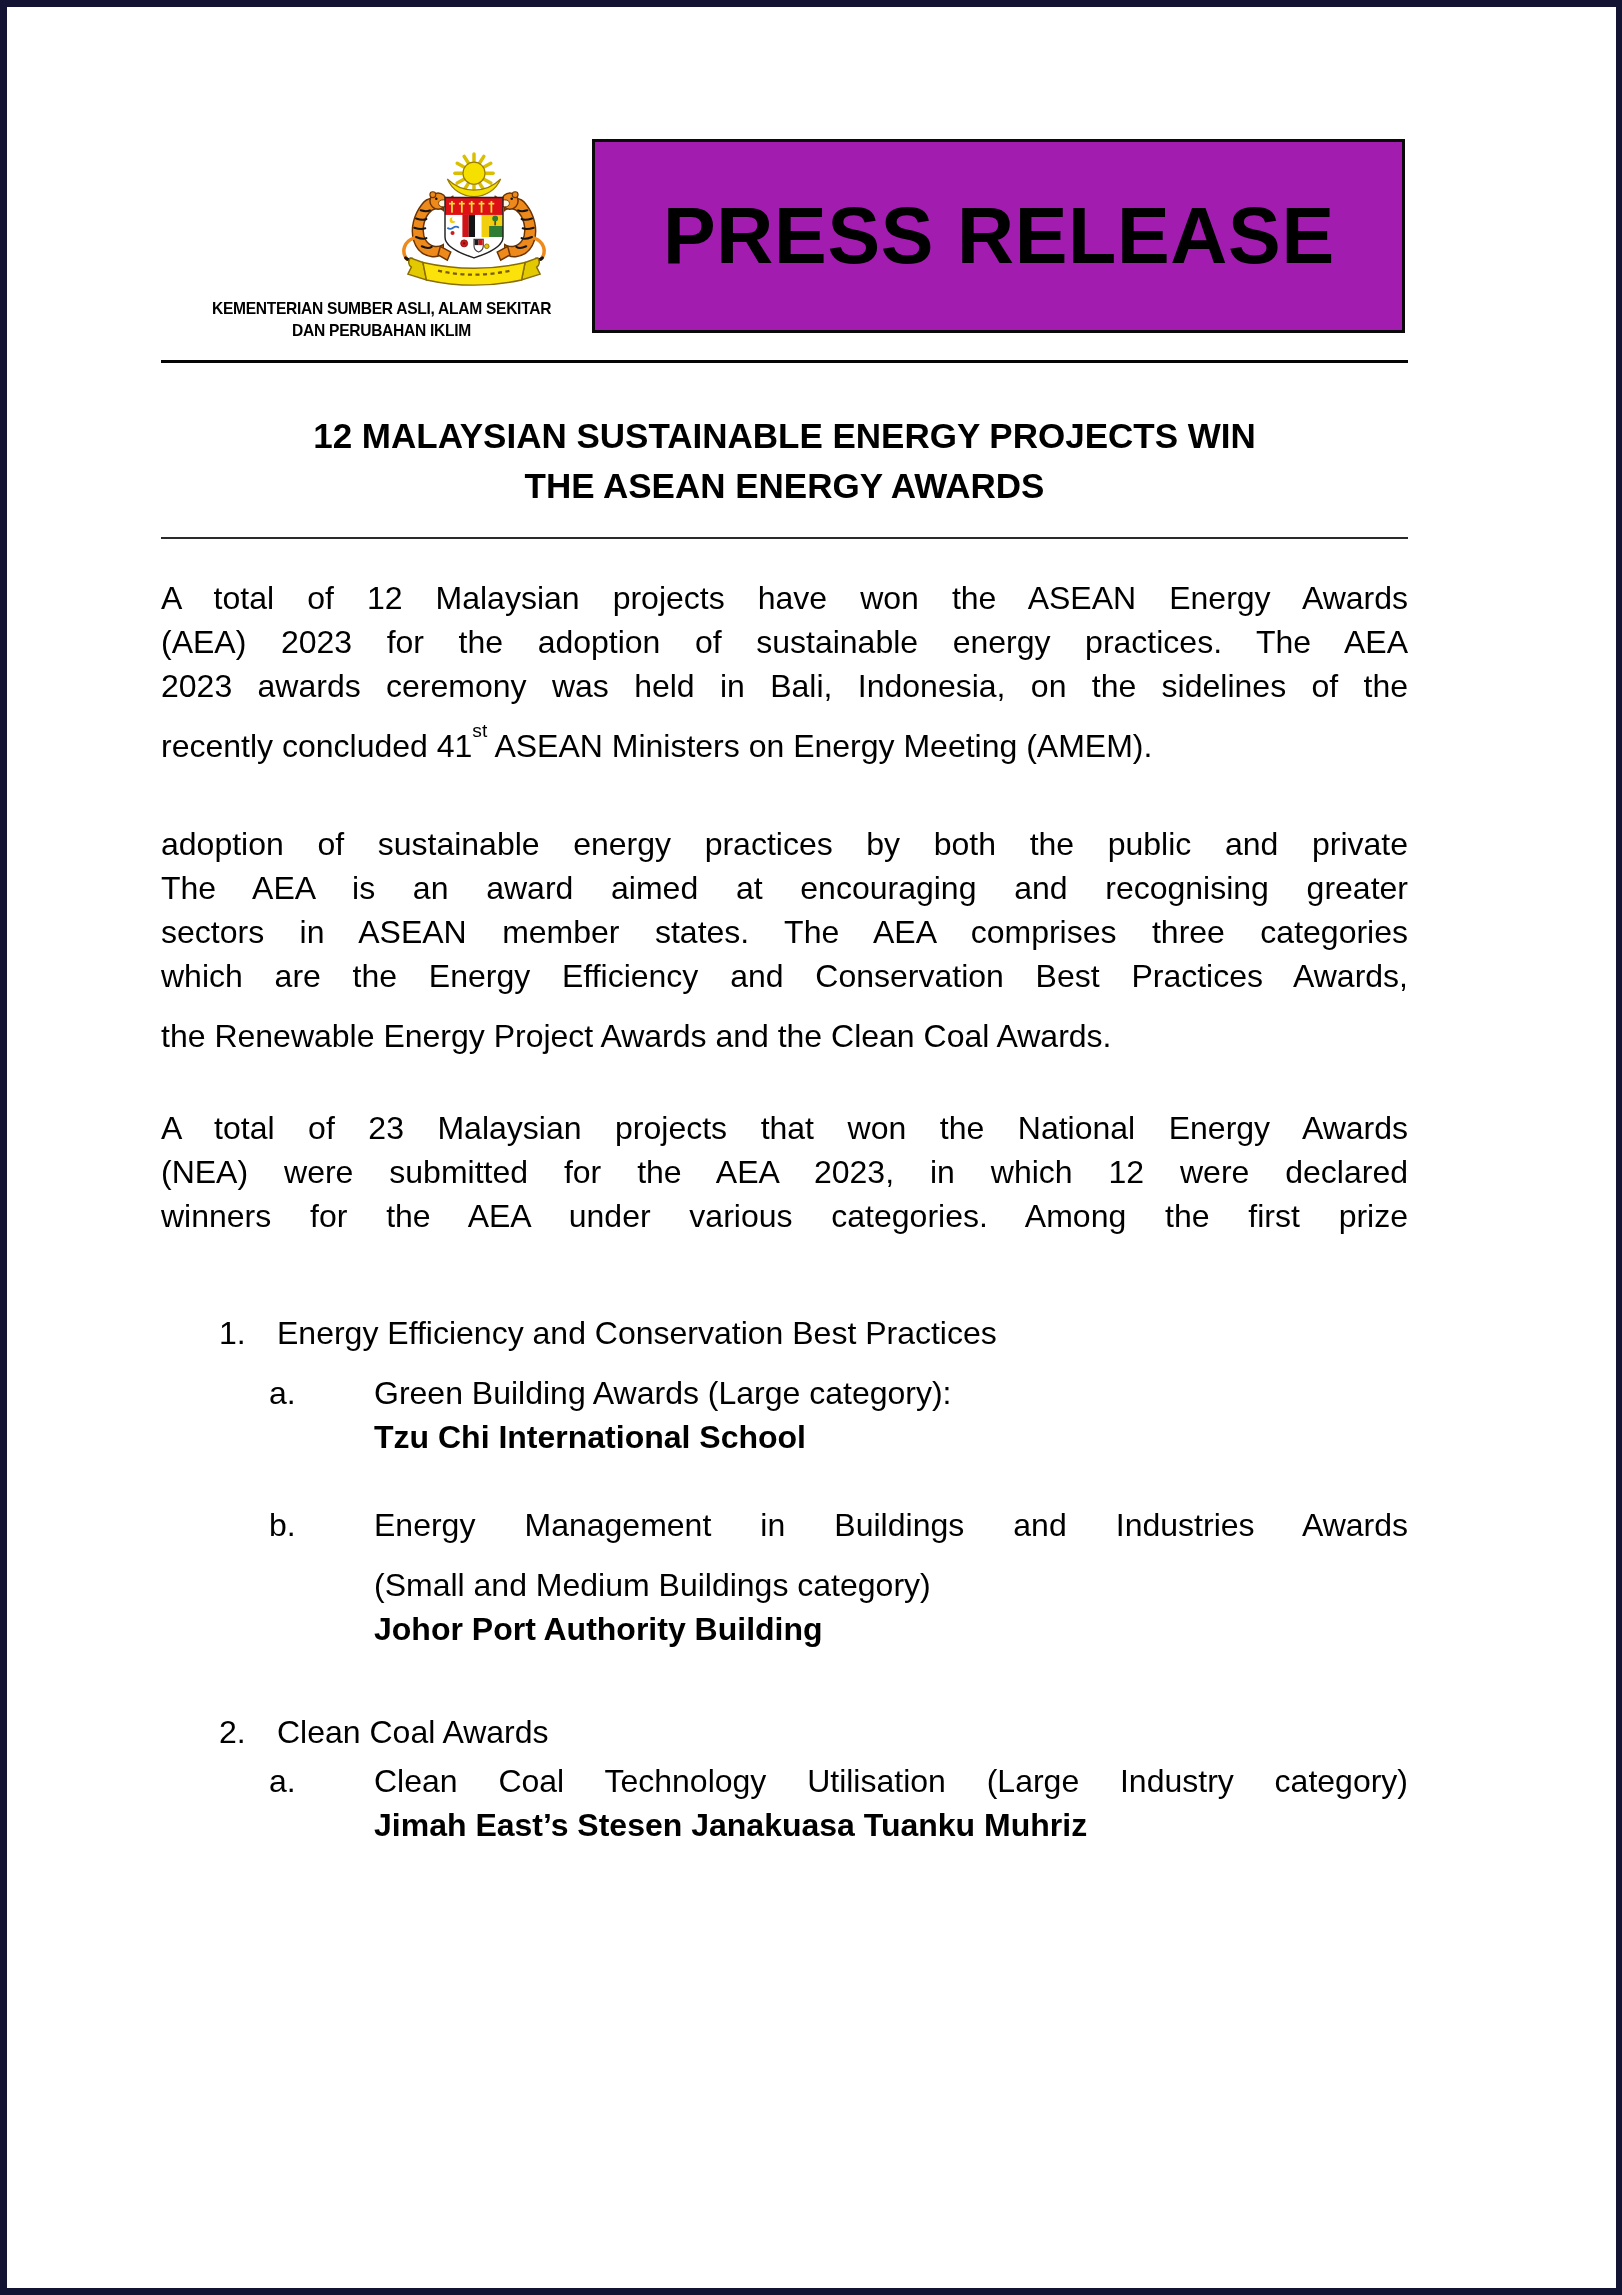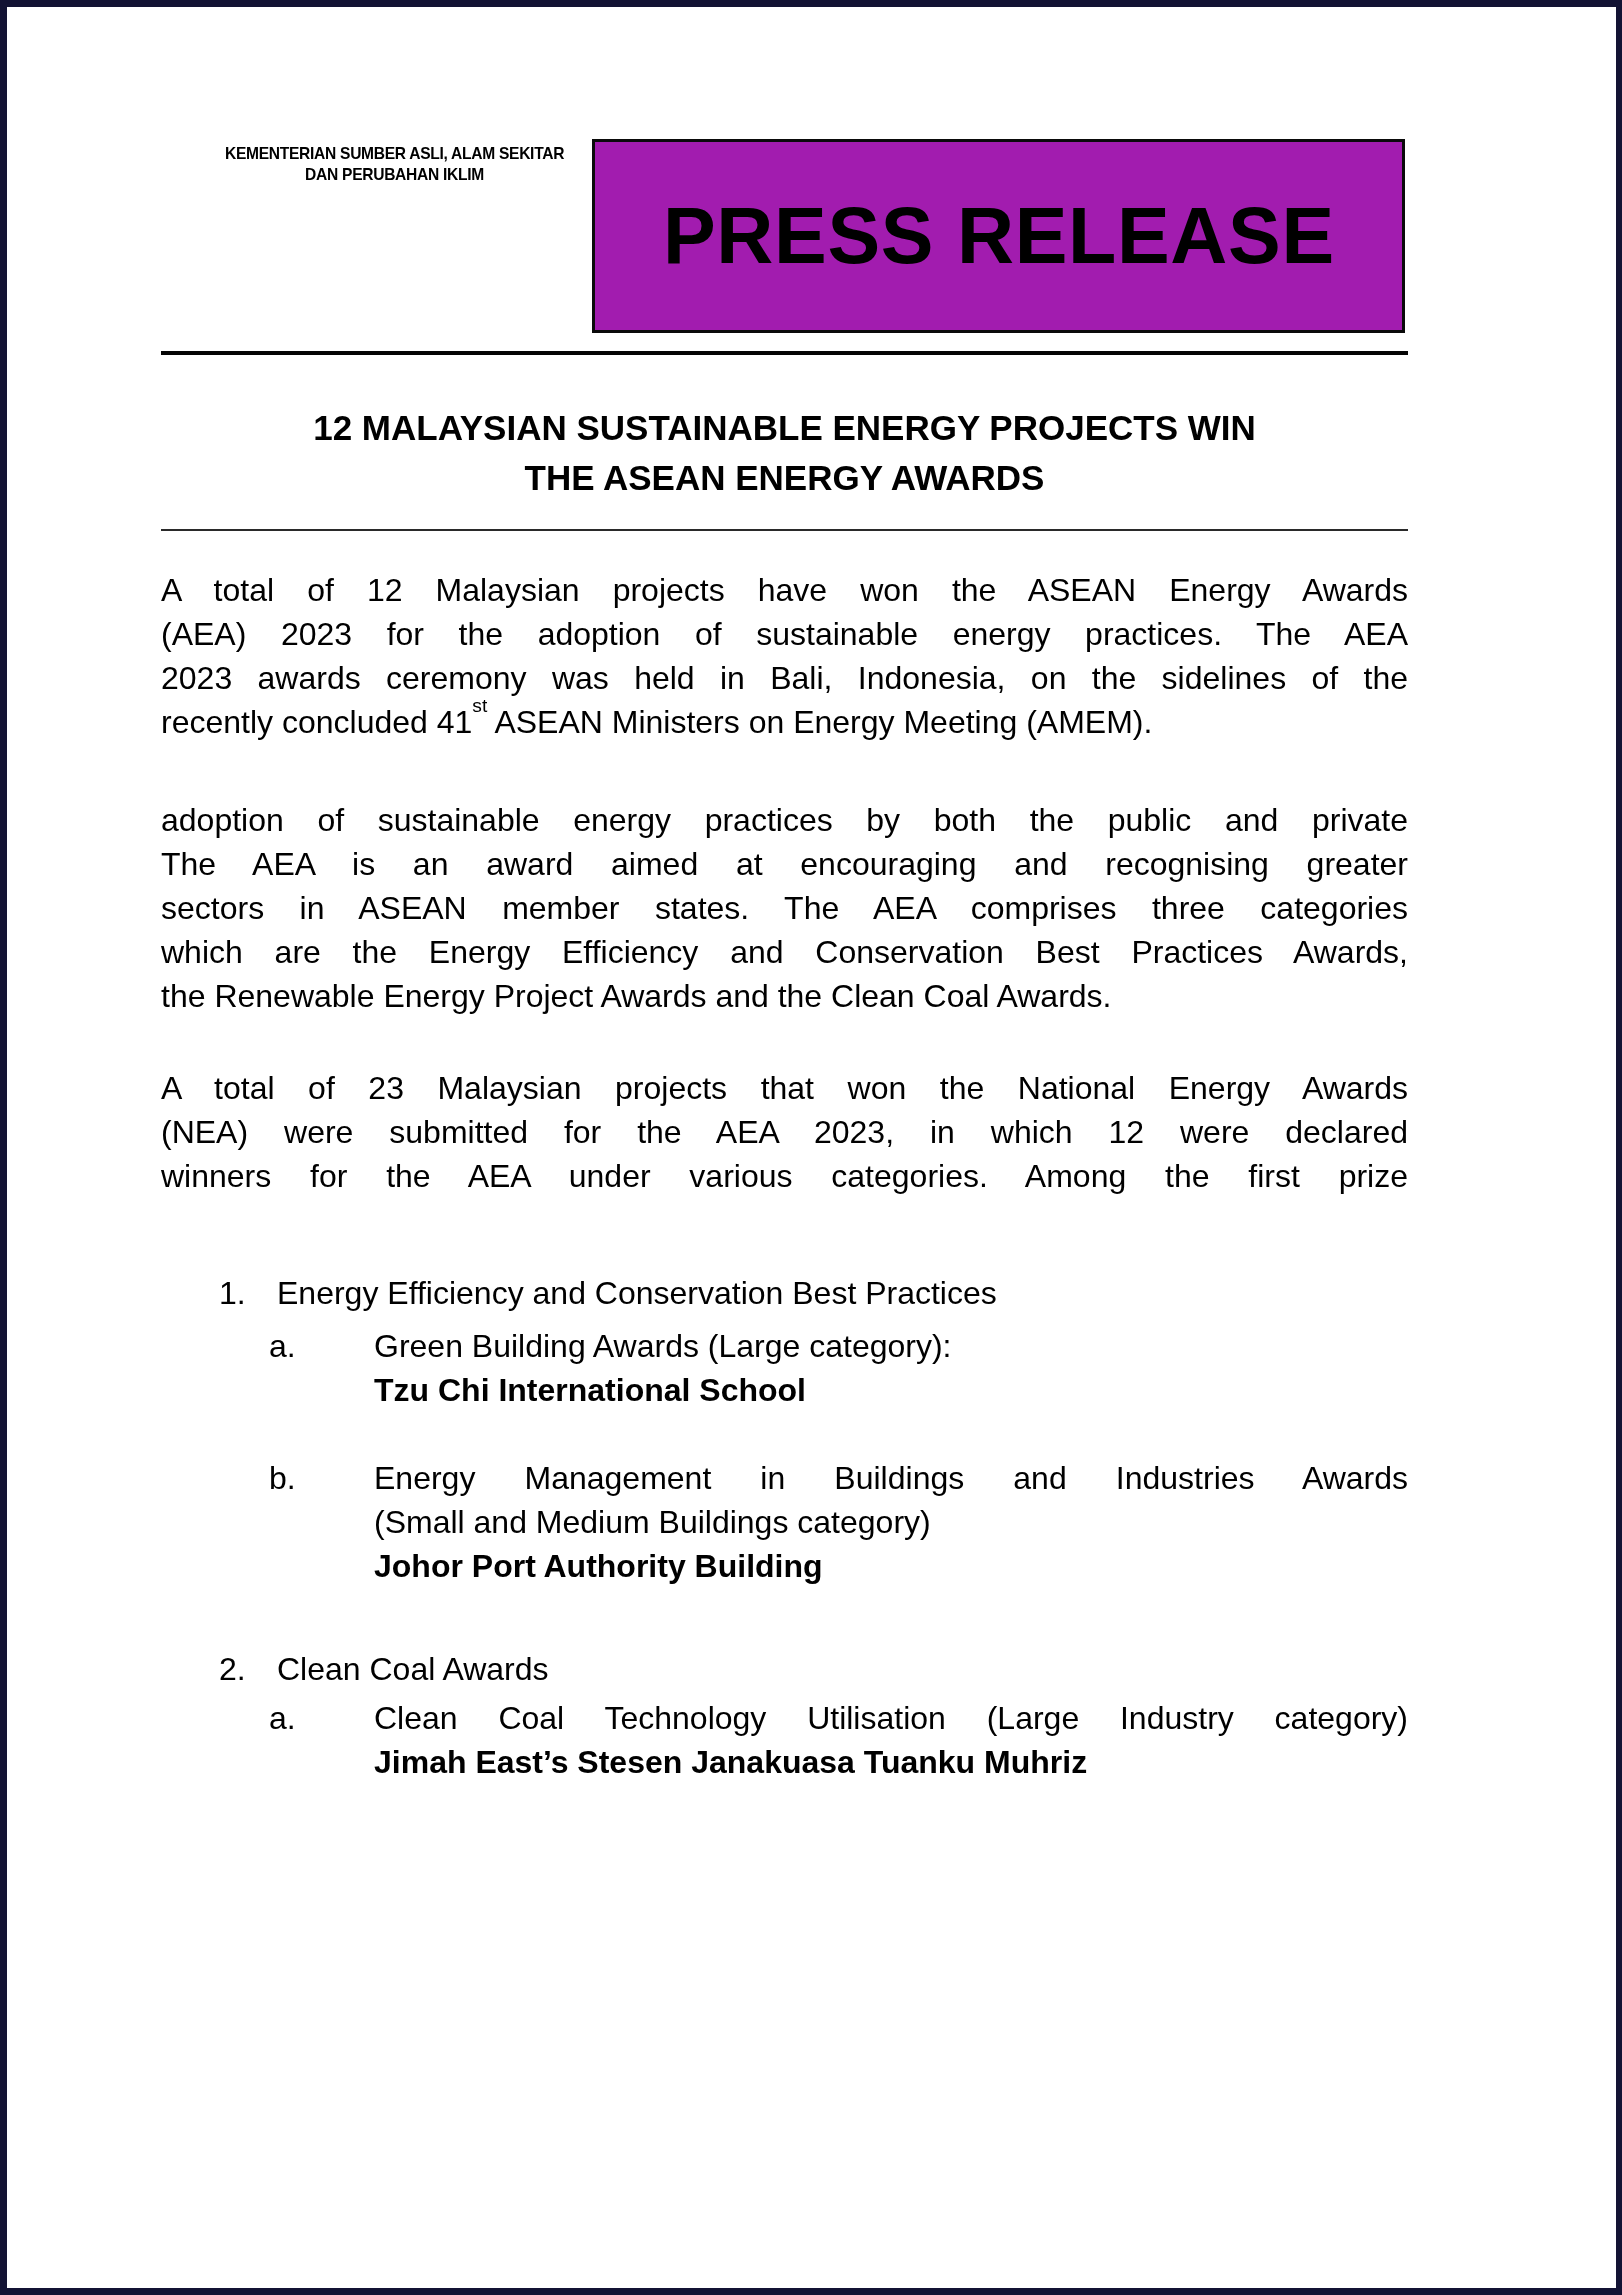--- a/index.html
+++ b/index.html
@@ -19,7 +19,7 @@
   .header { display: flex; align-items: flex-start; margin-top: 132px; }
   .logo-block {
     width: 393px; margin-left: 6.5px;
-    display: flex; flex-direction: row; align-items: flex-start; gap: 48px;
+    display: flex; flex-direction: column; align-items: flex-end;
   }
   .crest-svg { height: 145px; margin-top: 10.5px; }
   .ministry-name {

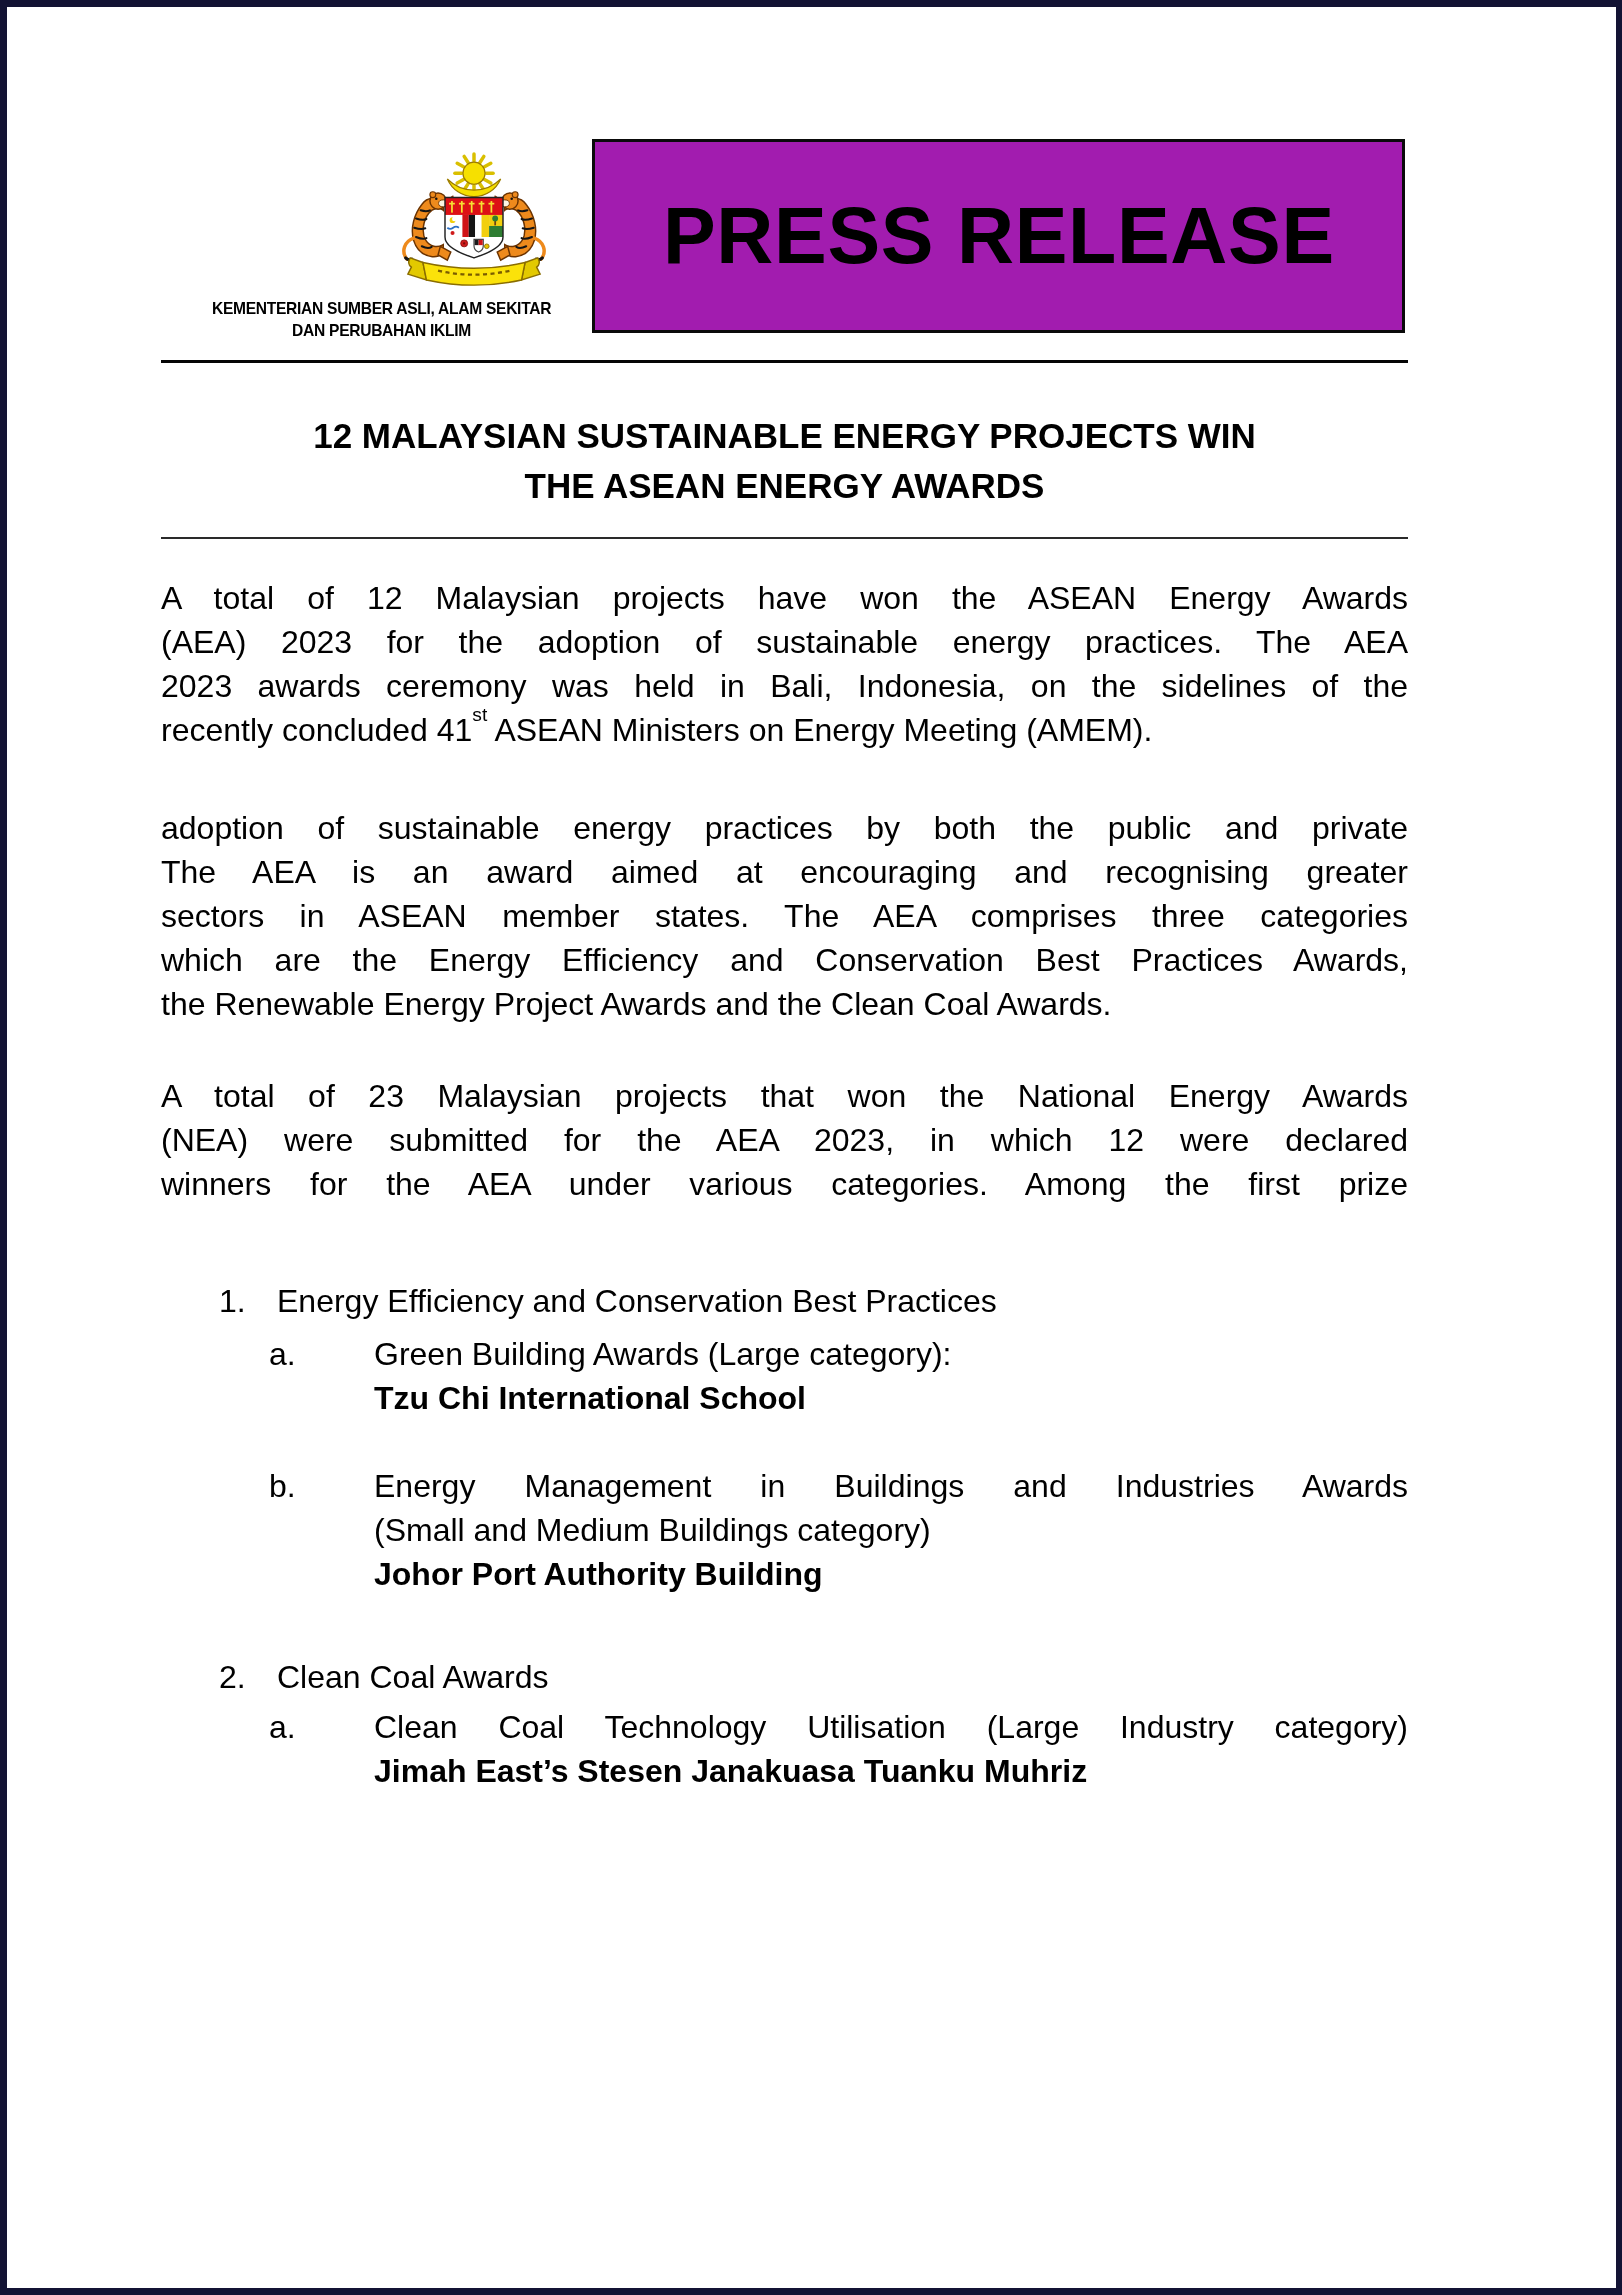--- a/index.html
+++ b/index.html
@@ -55,7 +55,7 @@
   .p2 { margin-top: 54px; }
   .p3 { margin-top: 48px; }
   .jline { text-align: justify; text-align-last: justify; }
-  .lline { text-align: left; }
+  .lline { text-align: left; margin-top: 16px; }
   sup.ord { font-size: 60%; position: relative; top: -0.45em; line-height: 0; }
 
   

